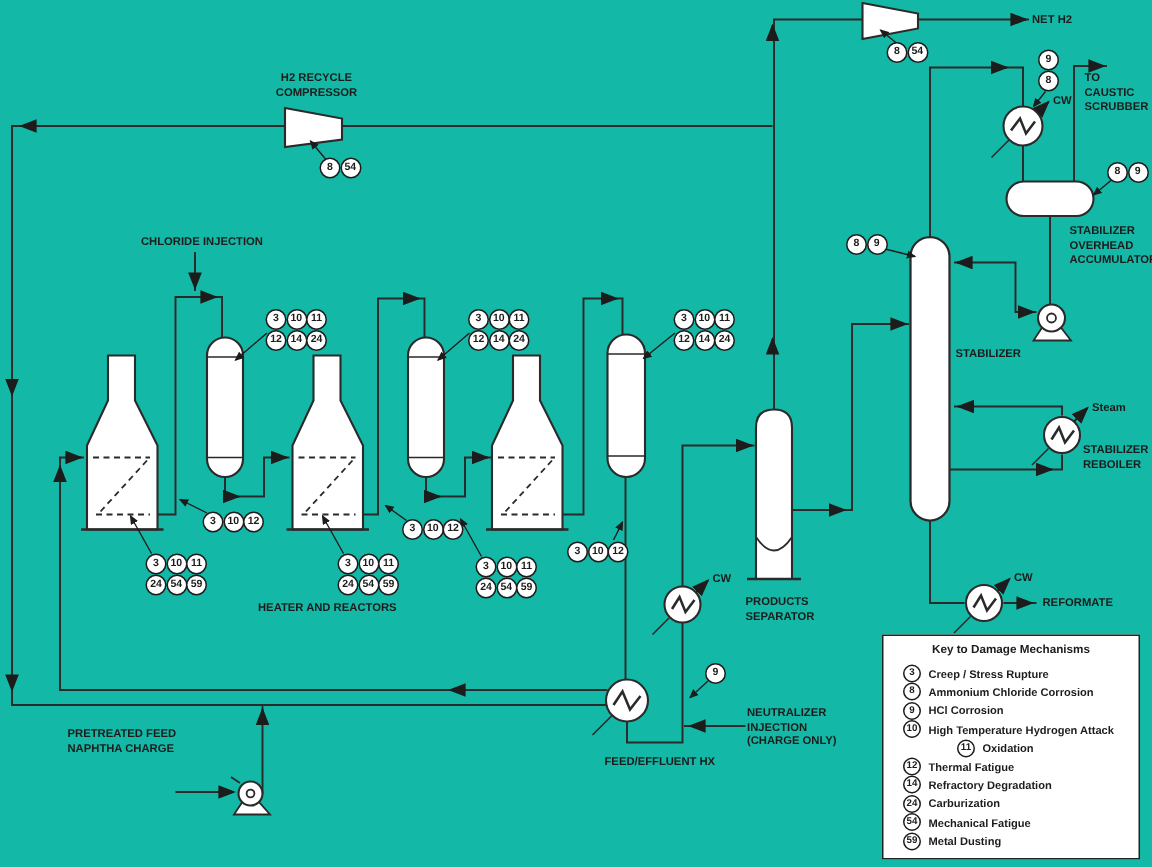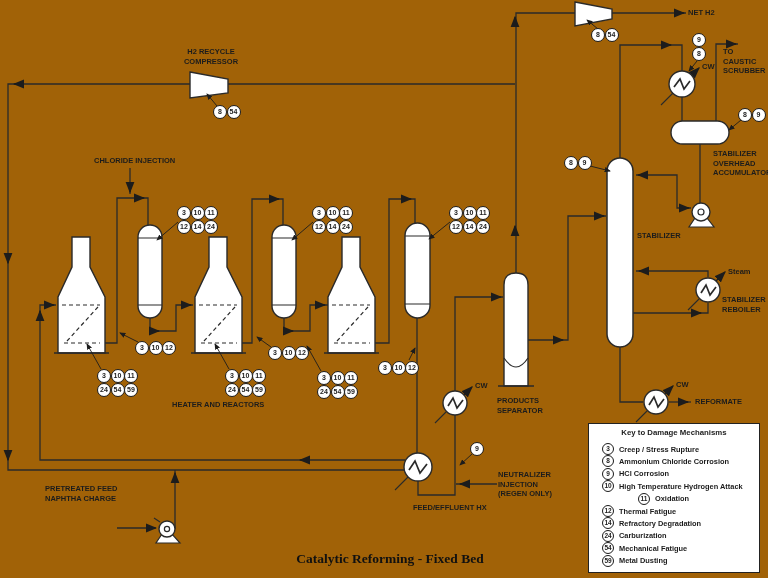--- a/index.html
+++ b/index.html
@@ -3,7 +3,7 @@
 <meta charset="utf-8">
 <style>
   html,body{margin:0;padding:0;background:#fff;}
-  #canvas{position:relative;width:768px;height:578px;background:#a16207;overflow:hidden;
+  #canvas{position:relative;width:768px;height:578px;background:#14b8a6;overflow:hidden;
           font-family:"Liberation Sans",sans-serif;color:#1c1c1c;}
   svg{position:absolute;left:0;top:0;}
   .lbl{position:absolute;font-size:7.5px;line-height:9.5px;letter-spacing:0;

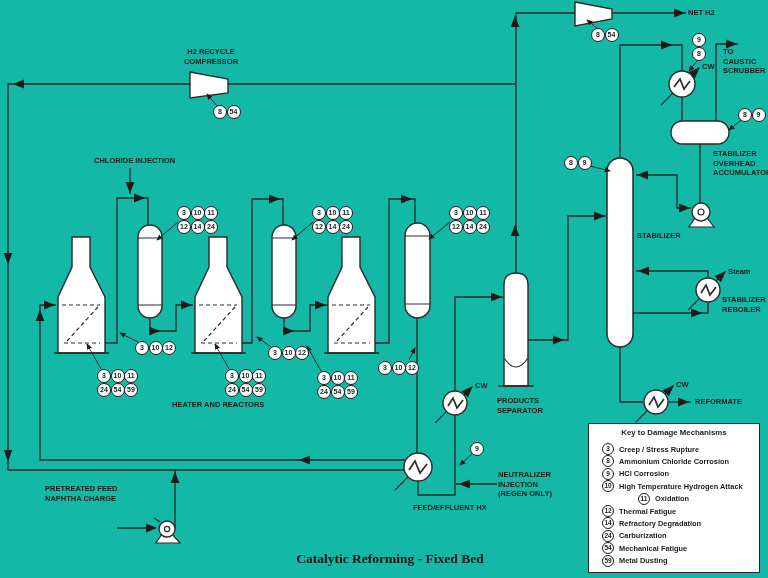--- a/index.html
+++ b/index.html
@@ -241,7 +241,7 @@
 SEPARATOR</div>
 <div class="lbl" style="left:498px;top:470px;">NEUTRALIZER
 INJECTION
-(REGEN ONLY)</div>
+(CHARGE ONLY)</div>
 <div class="lbl" style="left:403px;top:503px;margin-left:10px;">FEED/EFFLUENT HX</div>
 <div class="lbl" style="left:172px;top:400px;">HEATER AND REACTORS</div>
 <div class="lbl" style="left:45px;top:484px;">PRETREATED FEED

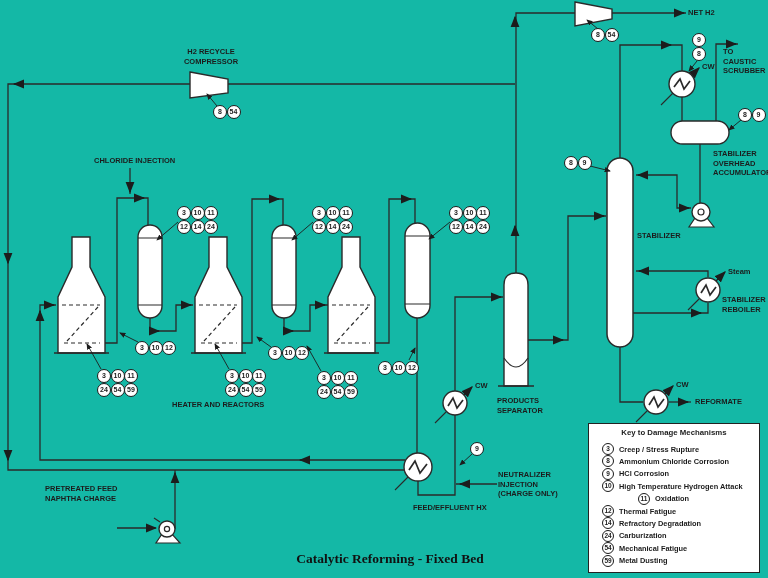--- a/index.html
+++ b/index.html
@@ -242,7 +242,7 @@
 <div class="lbl" style="left:498px;top:470px;">NEUTRALIZER
 INJECTION
 (CHARGE ONLY)</div>
-<div class="lbl" style="left:403px;top:503px;margin-left:10px;">FEED/EFFLUENT HX</div>
+<div class="lbl" style="left:403px;top:503px;">FEED/EFFLUENT HX</div>
 <div class="lbl" style="left:172px;top:400px;">HEATER AND REACTORS</div>
 <div class="lbl" style="left:45px;top:484px;">PRETREATED FEED
 NAPHTHA CHARGE</div>

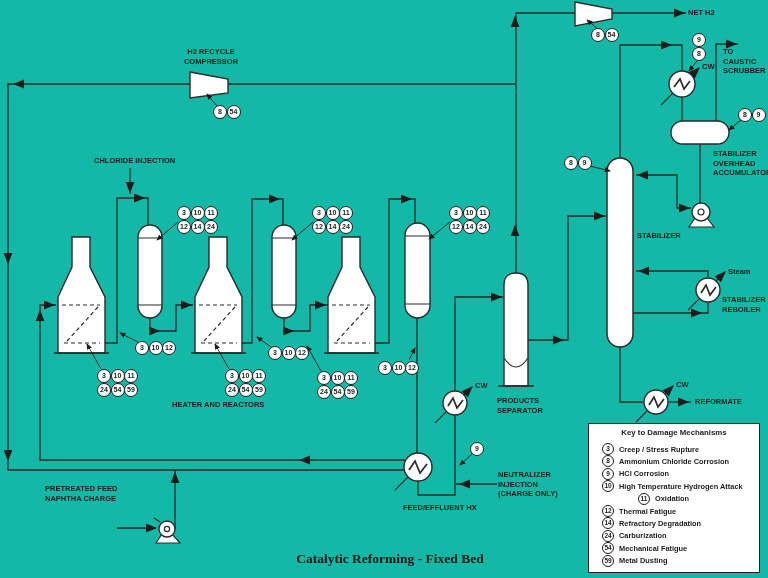--- a/index.html
+++ b/index.html
@@ -291,7 +291,6 @@
       </div>
     </div>
 
-<div id="diagram-title">Catalytic Reforming - Fixed Bed</div>
 
 <span class="bubble" style="left: 177px; top: 206px;">3</span>
     <span class="bubble" style="left: 190.5px; top: 206px;">10</span>

